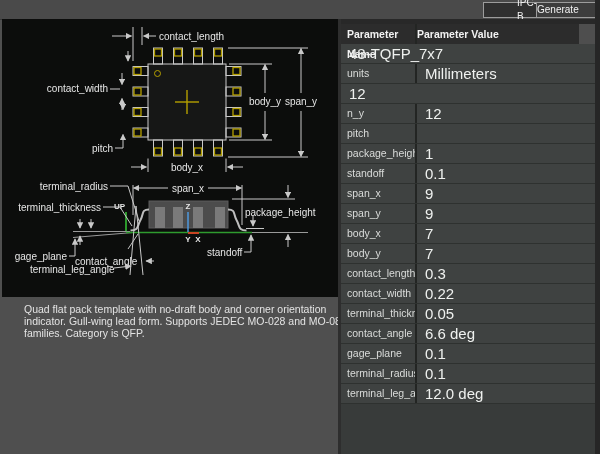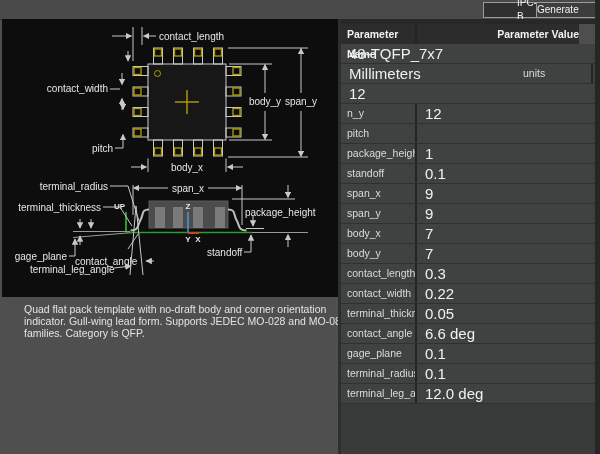--- a/index.html
+++ b/index.html
@@ -56,7 +56,7 @@
   }
   .thead .hvalue{
     width:162px;color:#f2f2f2;font-size:10.5px;font-weight:bold;
-    line-height:20px;text-align:right;
+    line-height:20px;text-align:left;
   }
   .thead .hcorner{width:16px;background:#4e4e4e;}
   .trow{display:flex;height:19px;background:#3f4241;border-bottom:1px solid #2e312f;}

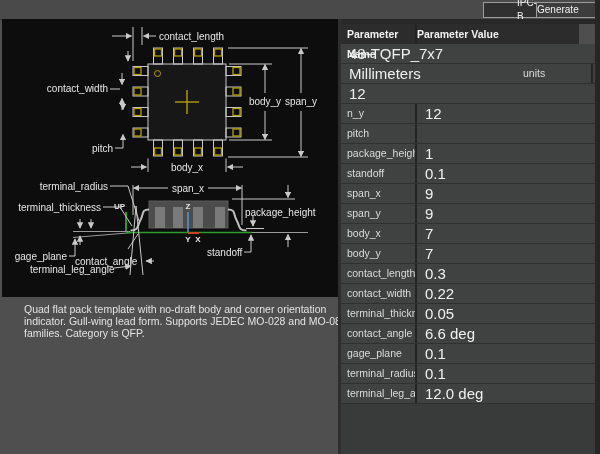--- a/index.html
+++ b/index.html
@@ -295,8 +295,8 @@
   </div>
 
   <div class="trow">
+    <div class="tcell name">units</div>
     <div class="tcell value">Millimeters</div>
-    <div class="tcell name">units</div>
   </div>
 
   <div class="trow">

